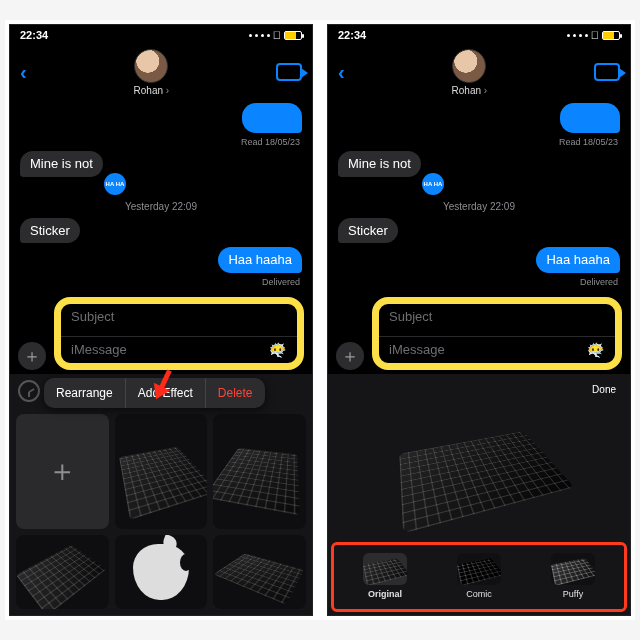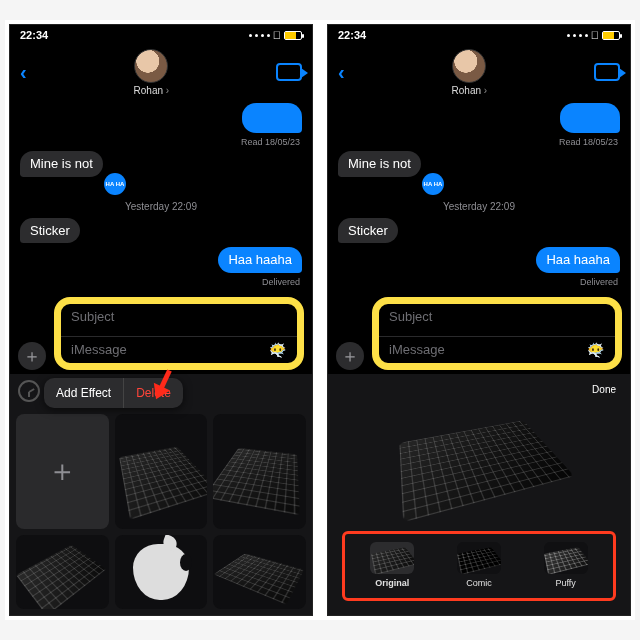--- a/index.html
+++ b/index.html
@@ -226,6 +226,7 @@
         <div class="clock-icon"></div>
 
         <div class="context-menu">
+          <div class="mi">Rearrange</div>
           <div class="mi">Add Effect</div>
           <div class="mi destructive">Delete</div>
         </div>

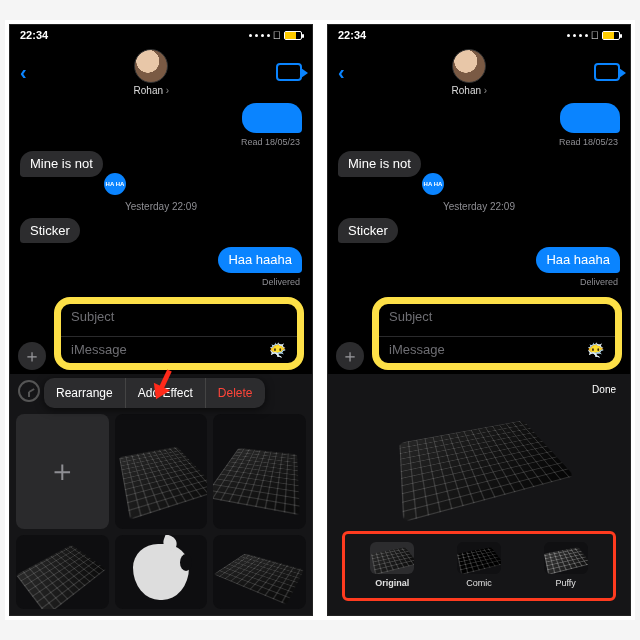--- a/index.html
+++ b/index.html
@@ -128,7 +128,7 @@
     border-radius:6px;
   }
   .effects-bar {
-    margin:14px; padding:8px 6px 10px;
+    margin:3px; padding:8px 6px 10px;
     border:3px solid #ff3b1f; border-radius:6px;
     display:flex; justify-content:space-between; gap:4px;
   }

